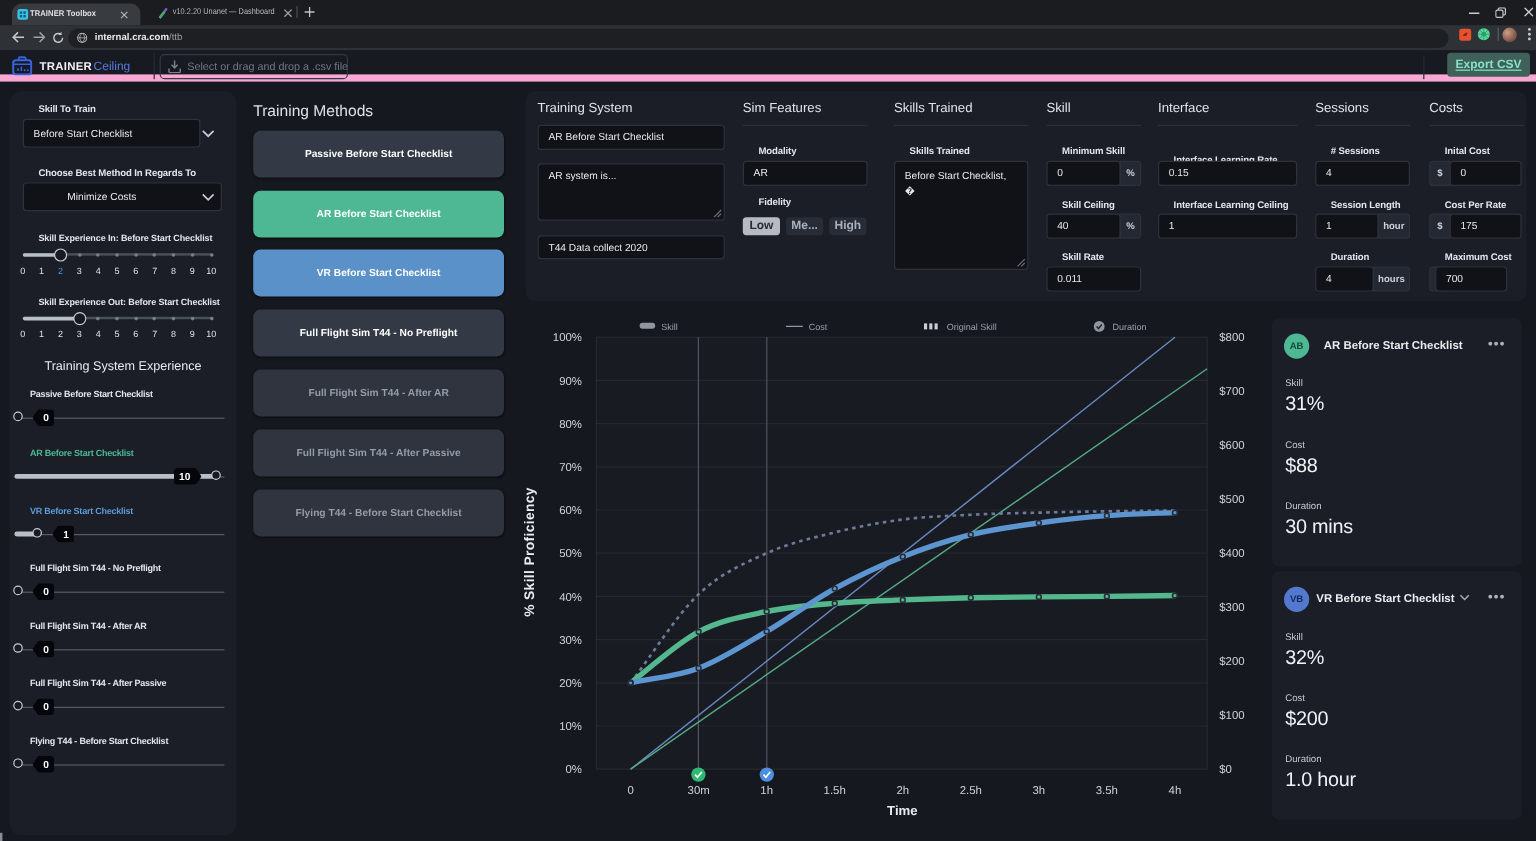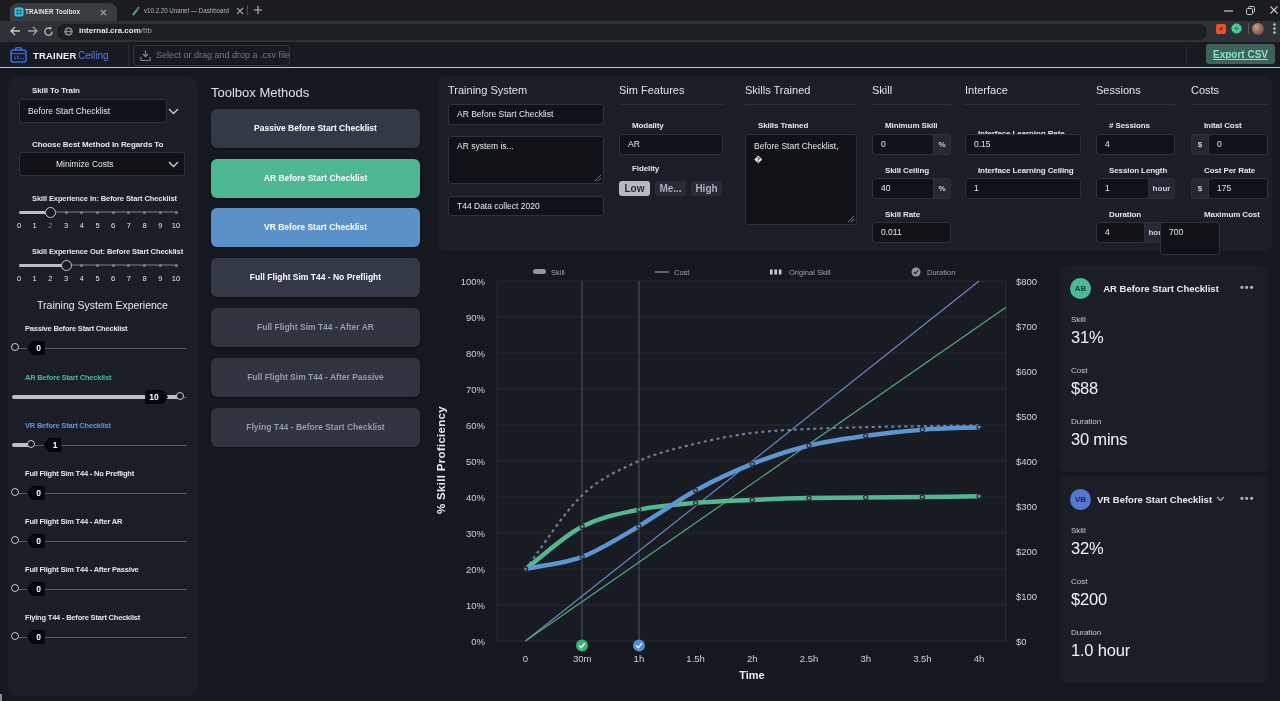--- a/index.html
+++ b/index.html
@@ -11,7 +11,7 @@
 #toolbar{position:absolute;left:0;top:21px;width:1280px;height:21px;background:#2e3136;}
 #omni{position:absolute;left:57px;top:23.5px;width:1150px;height:16px;border-radius:8px;background:#1d1f23;}
 
-#apphdr{position:absolute;left:0;top:42px;width:1280px;height:26px;background:#171a21;border-bottom:1px solid #f9a8d4;}
+#apphdr{position:absolute;left:0;top:42px;width:1280px;height:26px;background:#171a21;border-bottom:6px solid #f9a8d4;}
 
 .card{position:absolute;background:#1b1e26;border-radius:8px;}
 .lbl{position:absolute;font-size:8px;font-weight:bold;color:#e3e6ec;white-space:nowrap;letter-spacing:-0.1px;padding-left:13px;}

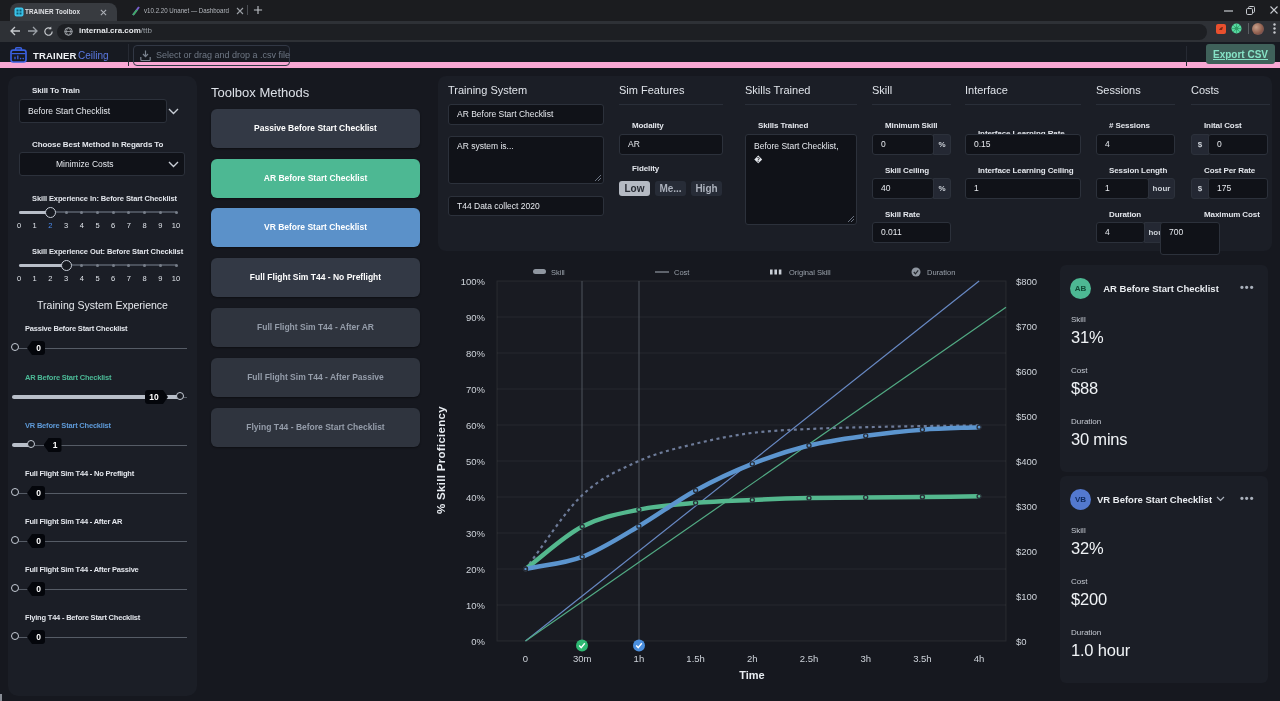--- a/index.html
+++ b/index.html
@@ -227,7 +227,7 @@
 </div>
 
 <div>
-    <span class="abs" style="left:211px;top:85px;font-size:13px;color:#dde1e8;">Toolbox Methods</span>
+    <span class="abs" style="left:211px;top:85px;font-size:13px;color:#dde1e8;">Training Methods</span>
 <div class="mbtn" style="top:109px;background:#333945;color:#fff;">Passive Before Start Checklist</div>
 <div class="mbtn" style="top:158.5px;background:#4db893;color:#fff;">AR Before Start Checklist</div>
 <div class="mbtn" style="top:208px;background:#5b91c9;color:#fff;">VR Before Start Checklist</div>

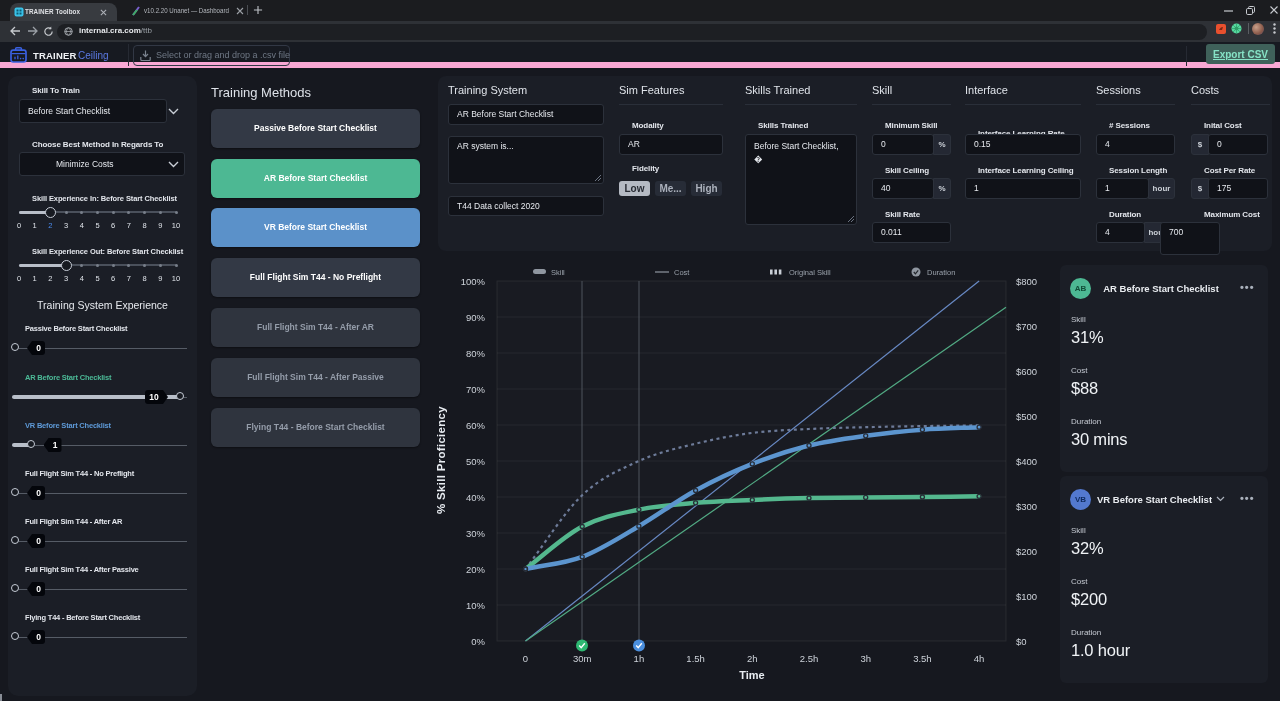--- a/index.html
+++ b/index.html
@@ -297,7 +297,7 @@
 <div class="inp" style="left:1208px;top:178px;width:60px;height:21px;">175</div>
 <span class="lbl" style="left:1191px;top:210px;">Maximum Cost</span>
 <div class="addon" style="left:1191px;top:222px;width:18px;height:21px;border-radius:3px 0 0 3px;">$</div>
-<div class="inp" style="left:1160px;top:222px;width:60px;height:33px;">700</div>
+<div class="inp" style="left:1196px;top:222px;width:60px;height:21px;">700</div>
   </div>
 
 <svg class="abs" style="left:430px;top:259px" width="626" height="442" viewBox="0 0 626 442">

